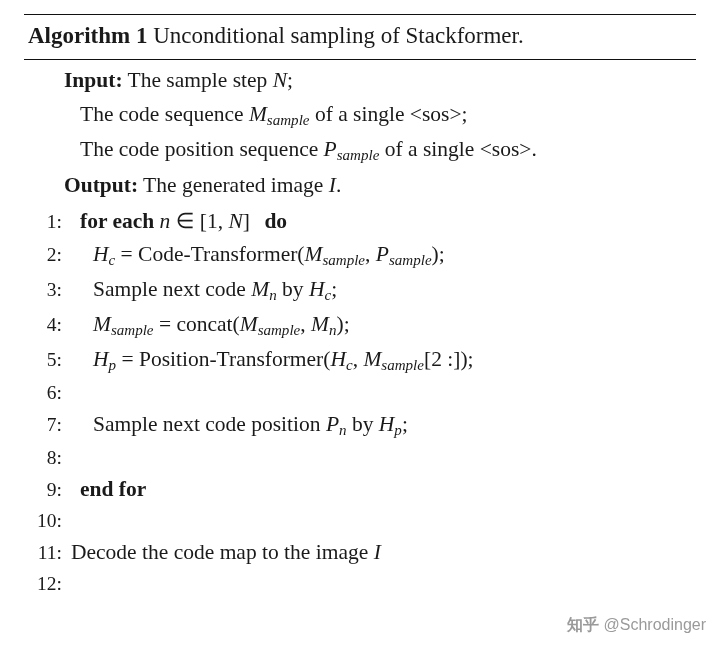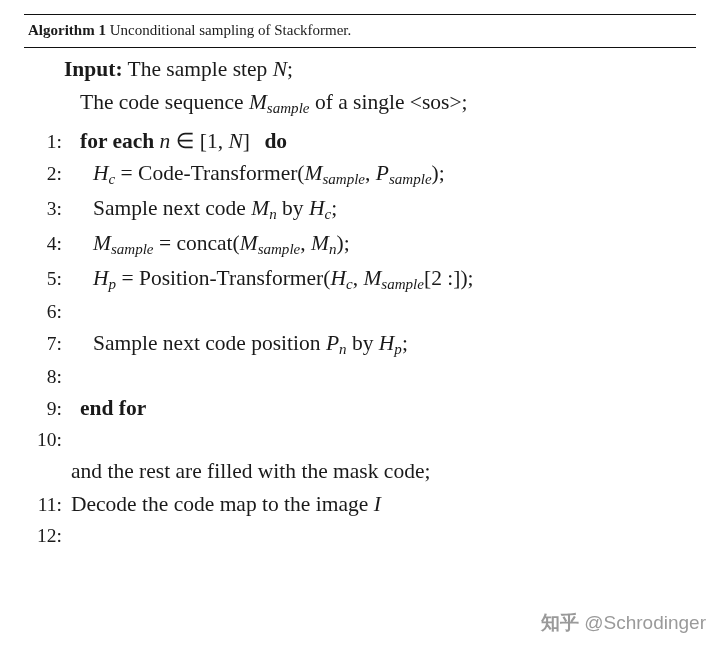--- a/index.html
+++ b/index.html
@@ -33,7 +33,7 @@
   }
   .title-row {
     padding: 5px 4px 6px 4px;
-    font-size: 15px;
+    font-size: 23px;
     white-space: nowrap;
   }
   .title-row .bold {

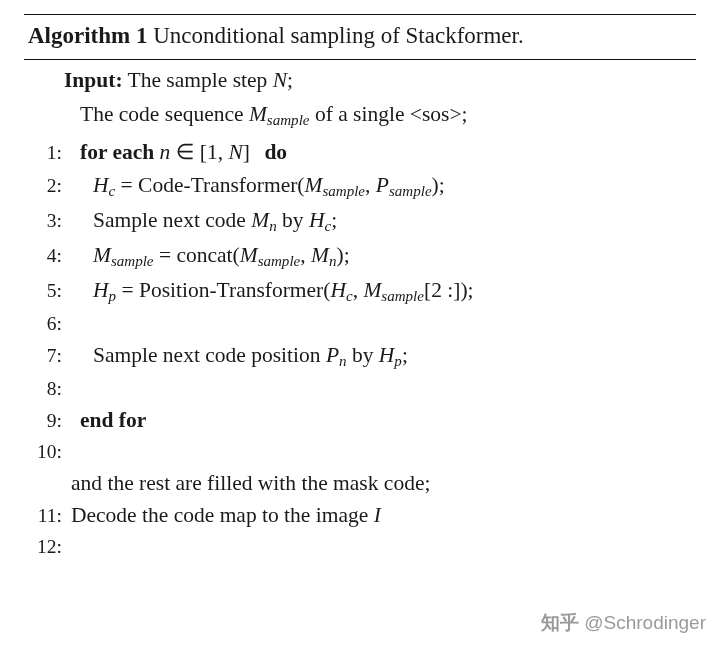--- a/index.html
+++ b/index.html
@@ -135,6 +135,9 @@
       <span>The code sequence </span><i class="mi">M</i><sub>sample</sub><span> of a single &lt;sos&gt;;</span>
     </div>
 
+    <div class="io-line indent-io">
+      <span>The code position sequence </span><i class="mi">P</i><sub>sample</sub><span> of a single &lt;sos&gt;.</span>
+    </div>
 
 
   </div>

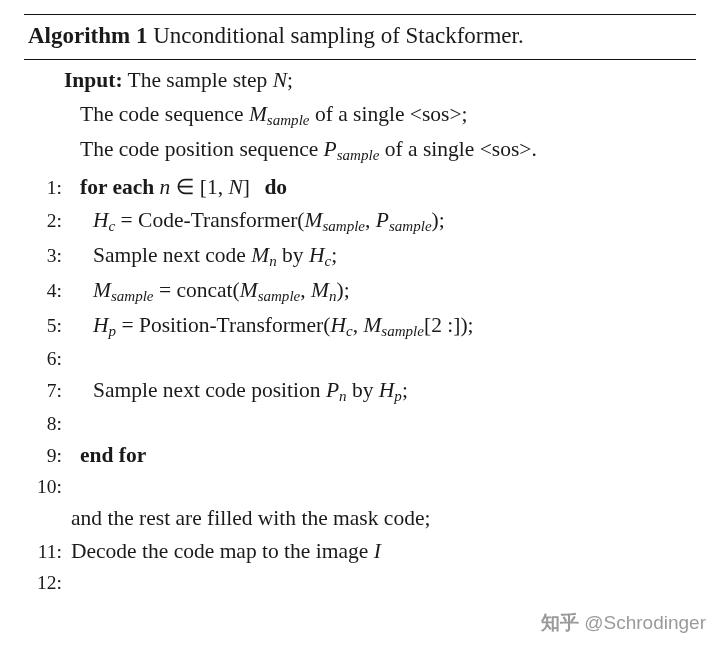--- a/index.html
+++ b/index.html
@@ -139,6 +139,10 @@
       <span>The code position sequence </span><i class="mi">P</i><sub>sample</sub><span> of a single &lt;sos&gt;.</span>
     </div>
 
+    <div class="io-line">
+      <span class="kw">Output:</span>
+      <span>The generated image </span><i class="cal">I</i><span>.</span>
+    </div>
 
   </div>
 

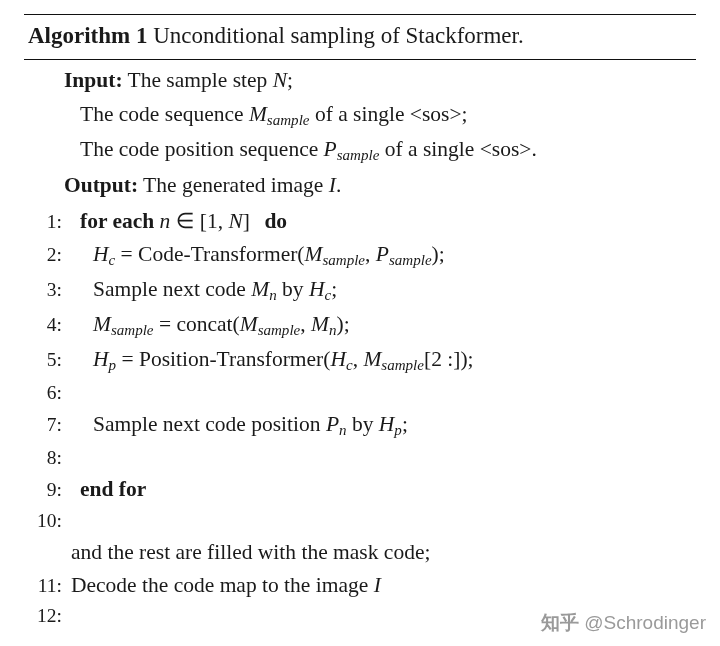--- a/index.html
+++ b/index.html
@@ -184,10 +184,6 @@
       <div class="step">
         <span class="num">10:</span>
       </div>
-      <div class="contline">
-        <span class="num"></span>
-        <span class="body">and the rest are filled with the mask code;</span>
-      </div>
       <div class="step">
         <span class="num">11:</span>
         <span class="body lvl0"><span>Decode the code map to the image </span><i class="cal">I</i></span>

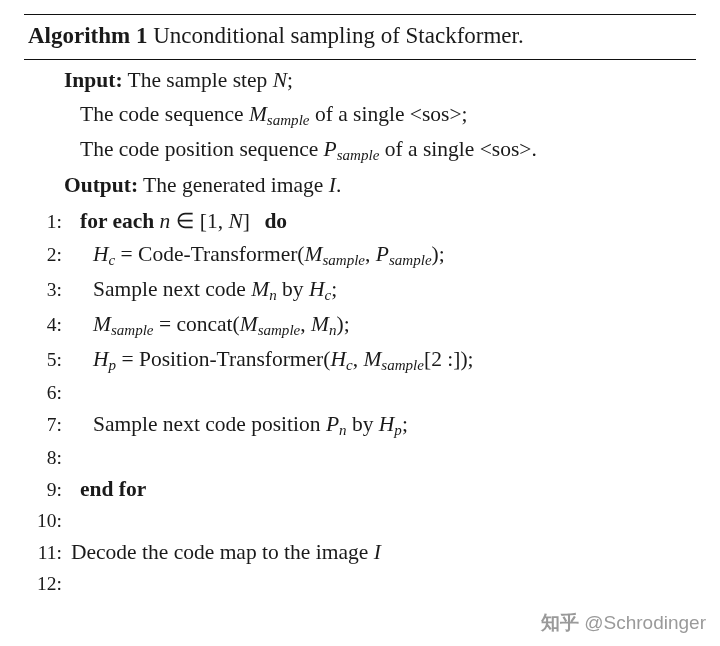--- a/index.html
+++ b/index.html
@@ -101,7 +101,7 @@
     right: 14px;
     bottom: 10px;
     font-family: "Liberation Sans", sans-serif;
-    font-size: 19px;
+    font-size: 16px;
     color: #9a9a9a;
     white-space: nowrap;
   }

